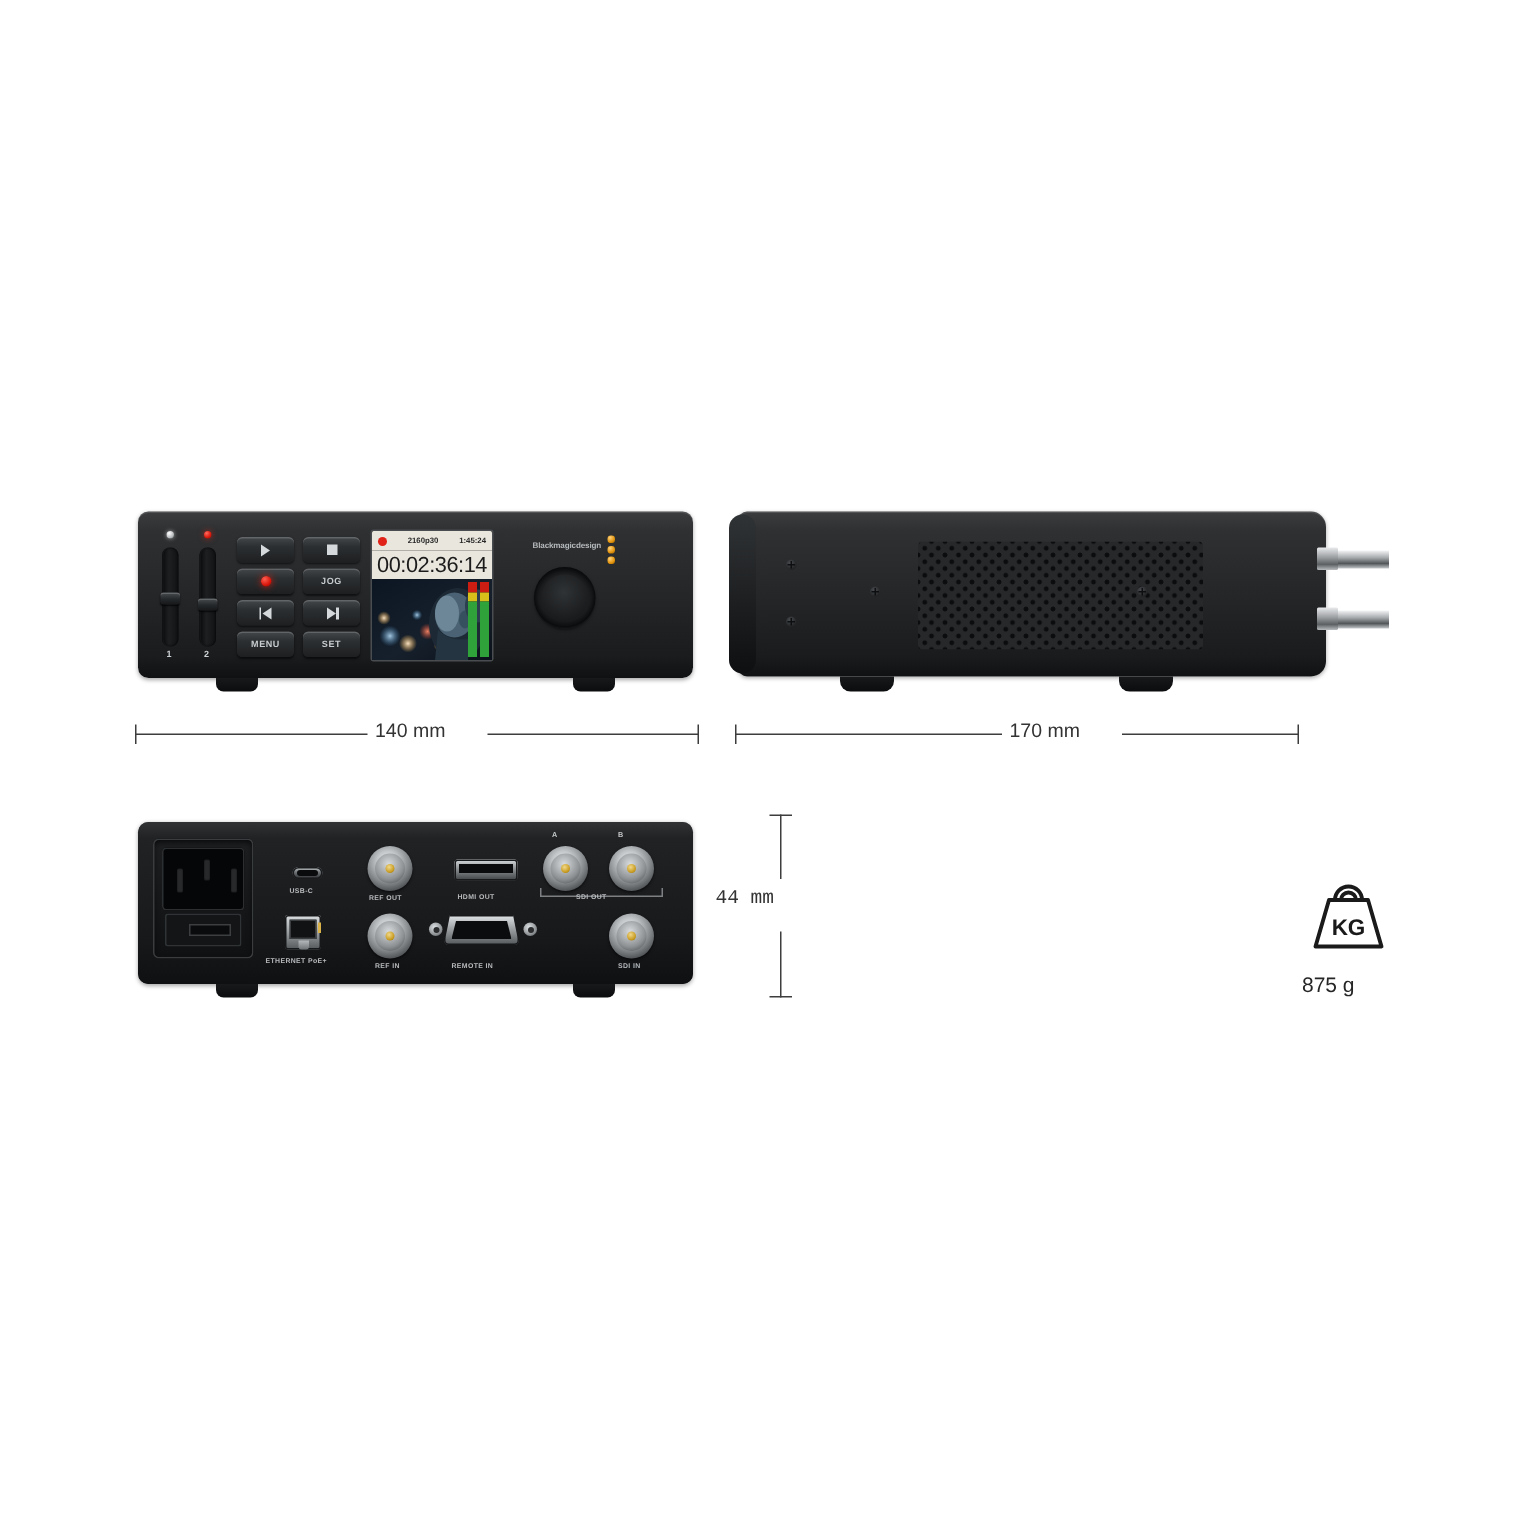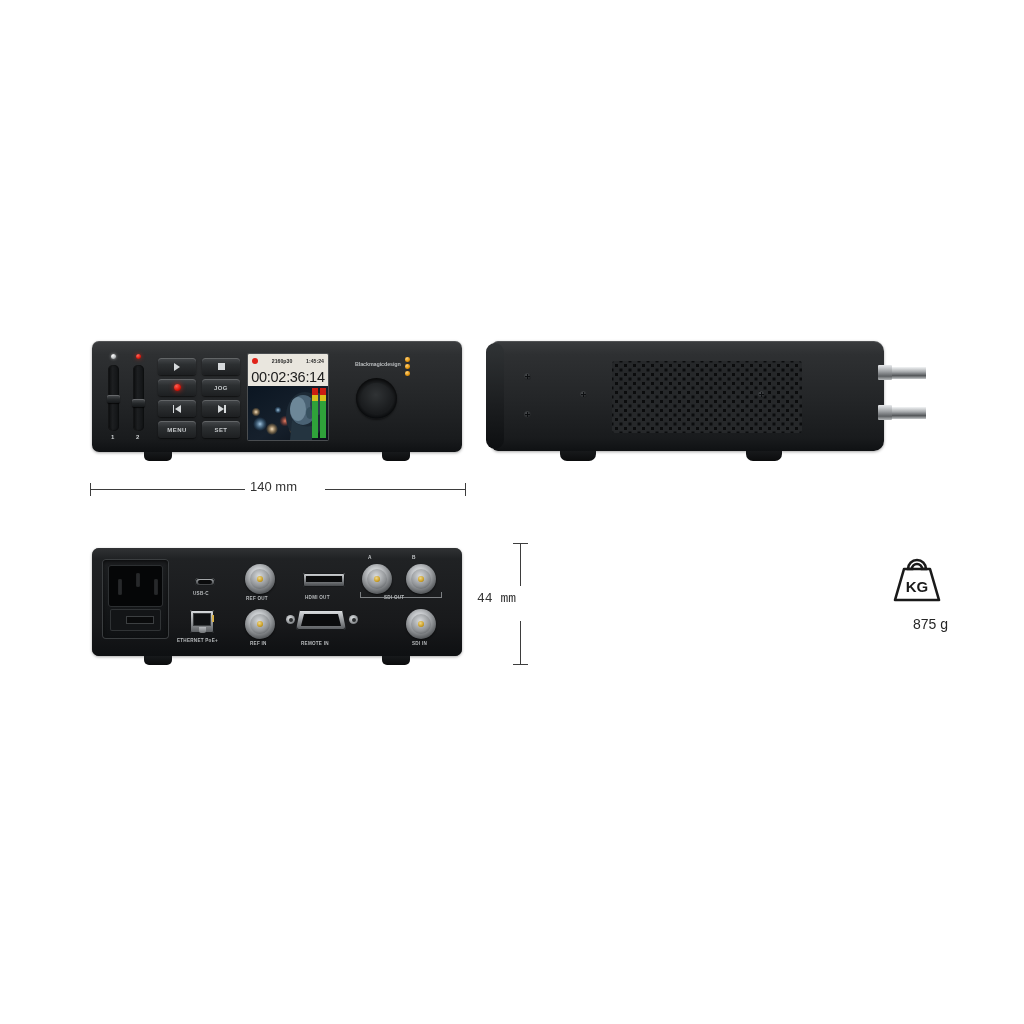--- a/index.html
+++ b/index.html
@@ -387,6 +387,13 @@
     <div class="cap" style="left:375px;"></div>
   </div>
 
+  <div class="dim-h" style="left:490px;top:479px;width:376px;">
+    <div class="cap" style="left:0;"></div>
+    <div class="line" style="left:0;width:178px;"></div>
+    <div class="txt" style="left:183px;">170 mm</div>
+    <div class="line" style="left:258px;width:118px;"></div>
+    <div class="cap" style="left:375px;"></div>
+  </div>
 
   <div class="dim-v" style="left:500px;top:543px;height:122px;">
     <div class="cap" style="top:0;"></div>

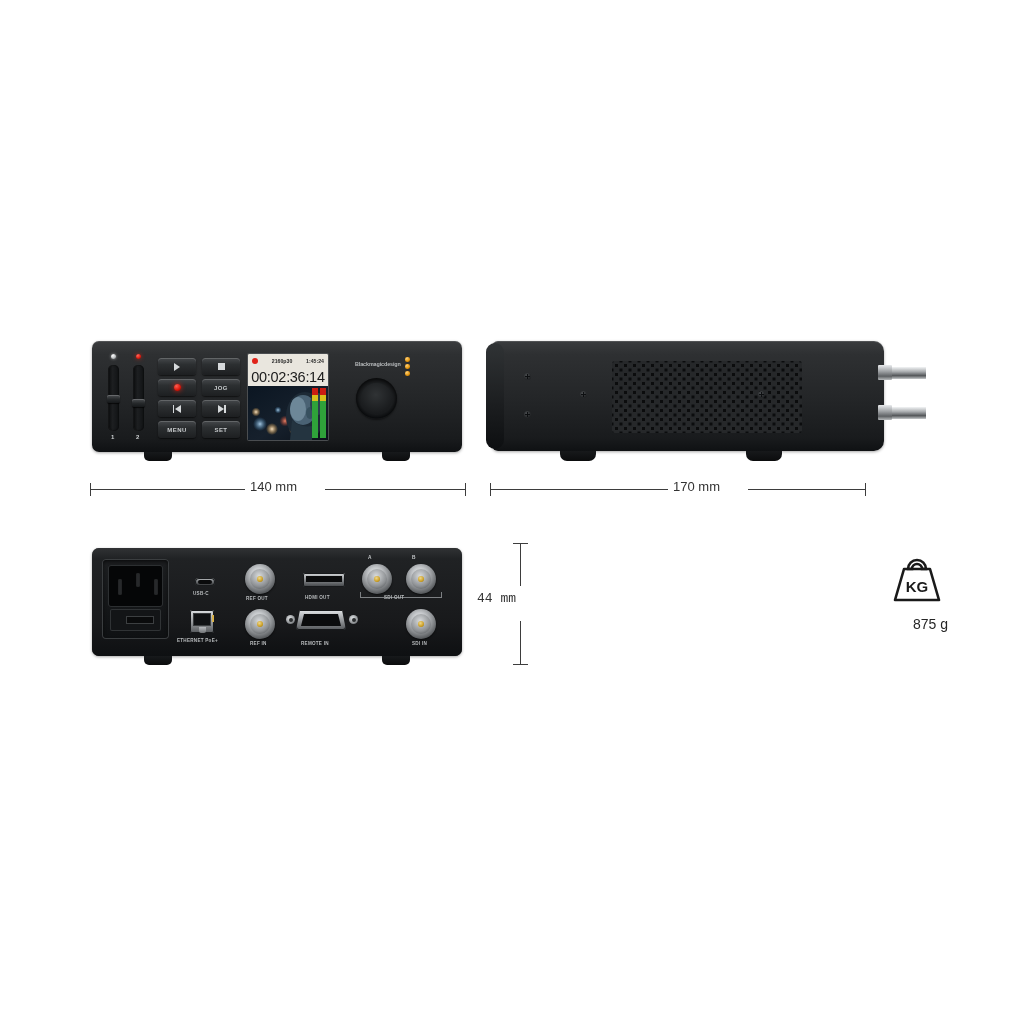--- a/index.html
+++ b/index.html
@@ -182,7 +182,7 @@
   .dim-v .txt{position:absolute;font-size:13px;color:#333;white-space:nowrap;text-align:right;font-family:Liberation Mono, monospace;}
 
   
-  #weight-badge{position:absolute;left:868px;top:554px;width:80px;text-align:right;}
+  #weight-badge{position:absolute;left:868px;top:585px;width:80px;text-align:left;}
   #weight-badge .wlabel{margin-top:6px;font-size:14px;color:#262626;}
 </style>
 </head>

